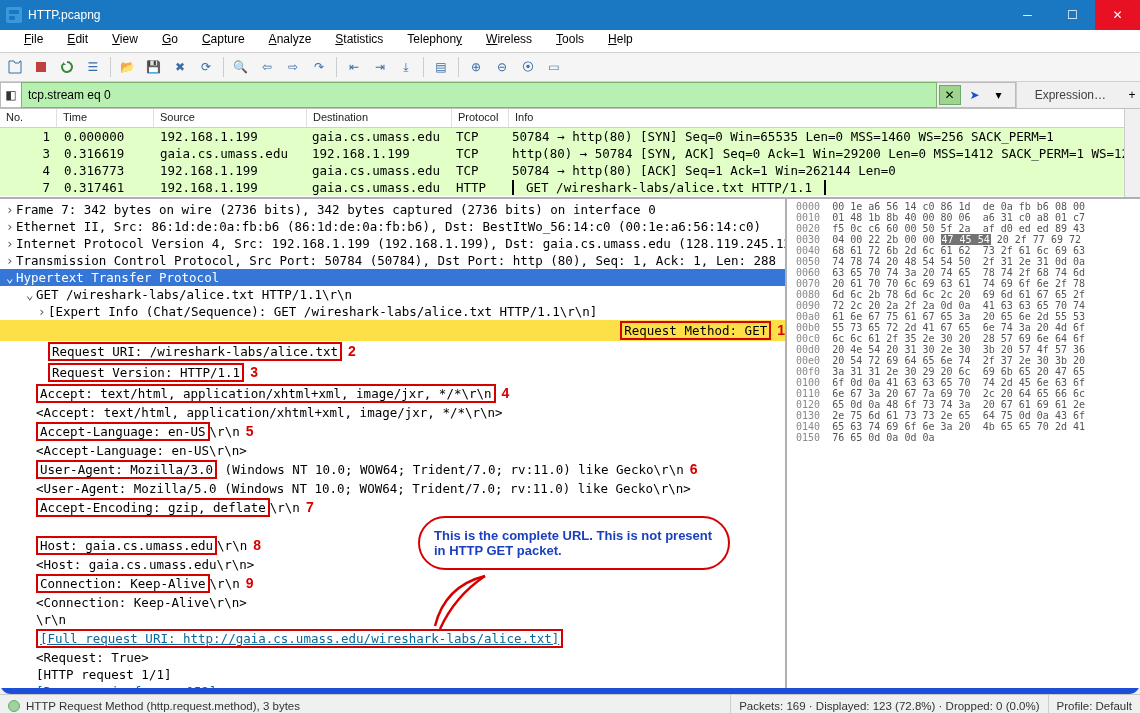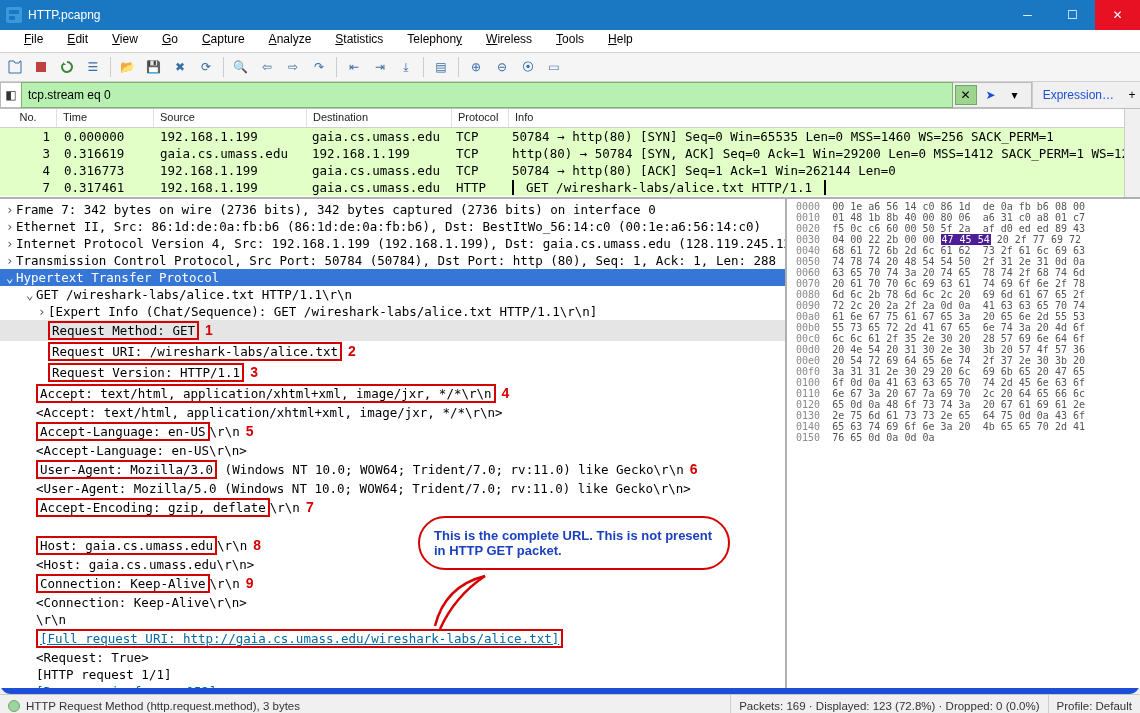--- a/index.html
+++ b/index.html
@@ -104,8 +104,8 @@
     font-size:12px;
   }
   .expr {
-    padding: 0 10px;
-    color:#1d4ed8;
+    padding: 0 18px;
+    color:#404040;
     display:flex; align-items:center;
     border-left:1px solid #ccc;
   }

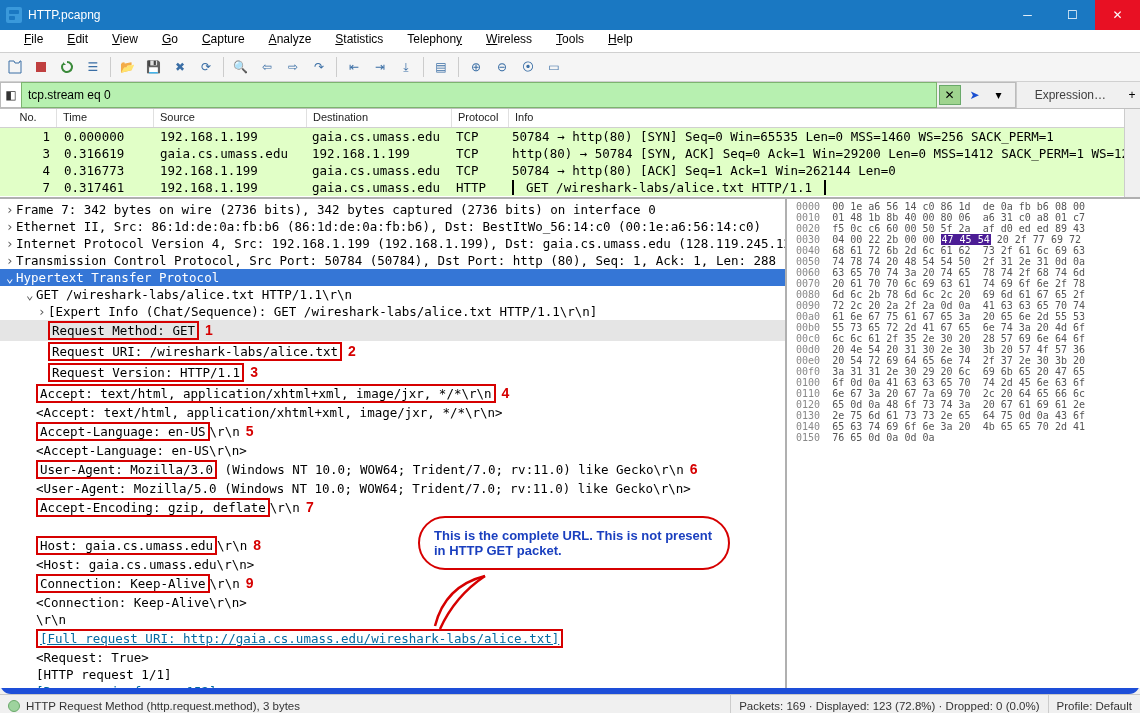--- a/index.html
+++ b/index.html
@@ -130,7 +130,7 @@
     color:#222;
   }
   .pkt-head div { padding:2px 6px; border-right:1px solid #e0e0e0;}
-  .col-no { width:44px; text-align:center; padding-right:8px;}
+  .col-no { width:44px; text-align:left; padding-right:8px;}
   .col-time { width:84px;}
   .col-src { width:140px;}
   .col-dst { width:132px;}

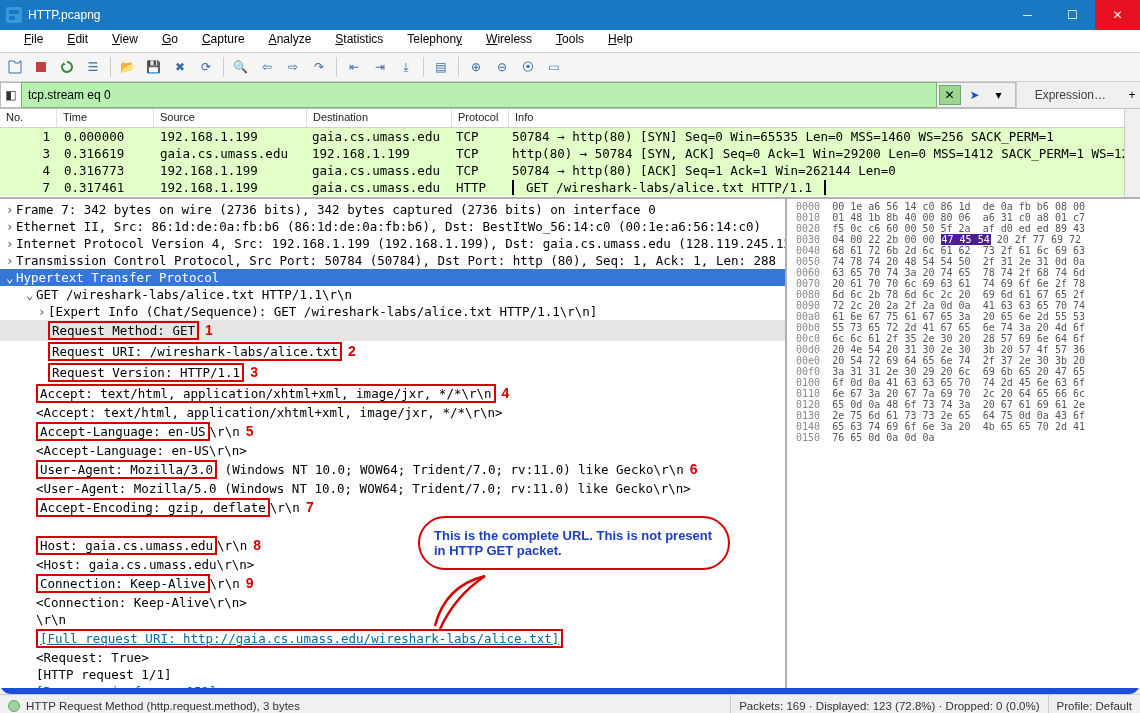--- a/index.html
+++ b/index.html
@@ -195,7 +195,7 @@
     position:relative;
   }
   .bytes .offset{ color:#888; }
-  .bytes .sel { background:#4c1d95; color:#fff; padding:0 1px;}
+  .bytes .sel { background:#737373; color:#fff; padding:0 1px;}
 
   .statusbar {
     height:22px;

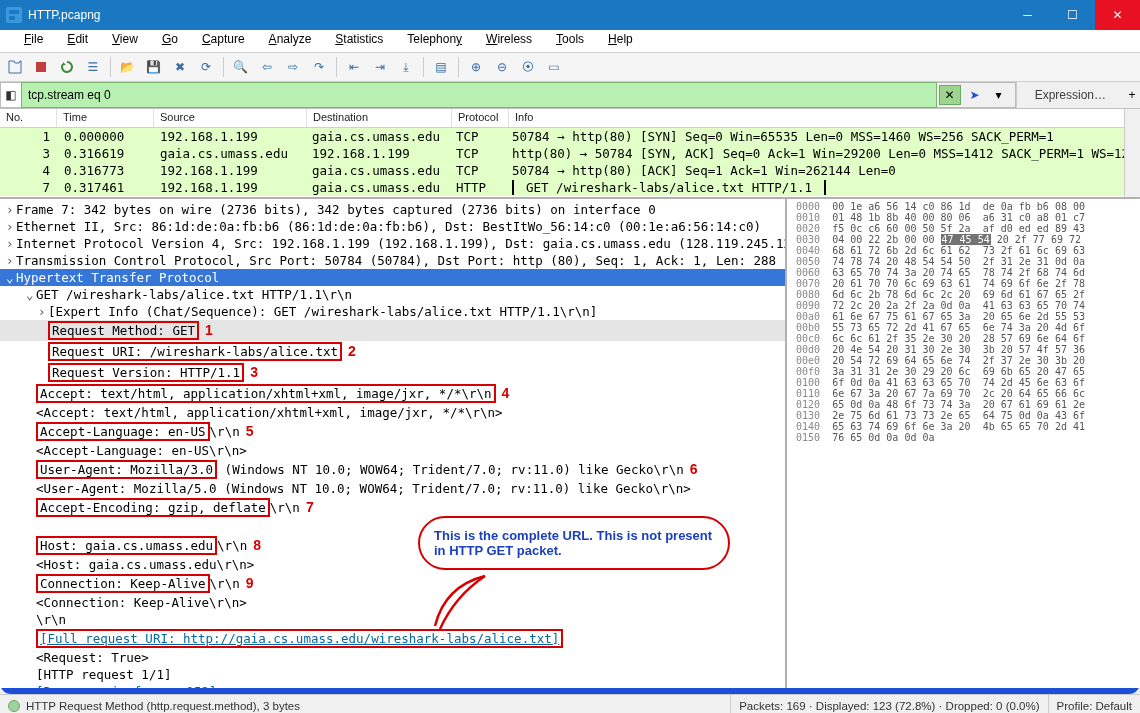--- a/index.html
+++ b/index.html
@@ -177,7 +177,7 @@
   .details .row.l2 { padding-left: 38px;}
   .caret { display:inline-block; width:10px; color:#555;}
   .hl-row { background:#3576d6; color:#fff;}
-  .hl-field { background:#e5e5e5;}
+  .hl-field { background:#fde047;text-align:right;}
   .link { color:#0369a1; text-decoration:underline;}
   .redbox { border:2px solid #d60000; padding:0 2px; display:inline-block;}
   .redlabel { color:#d60000; font-weight:bold; font-family:Arial,sans-serif; font-size:14px; padding-left:6px;}

